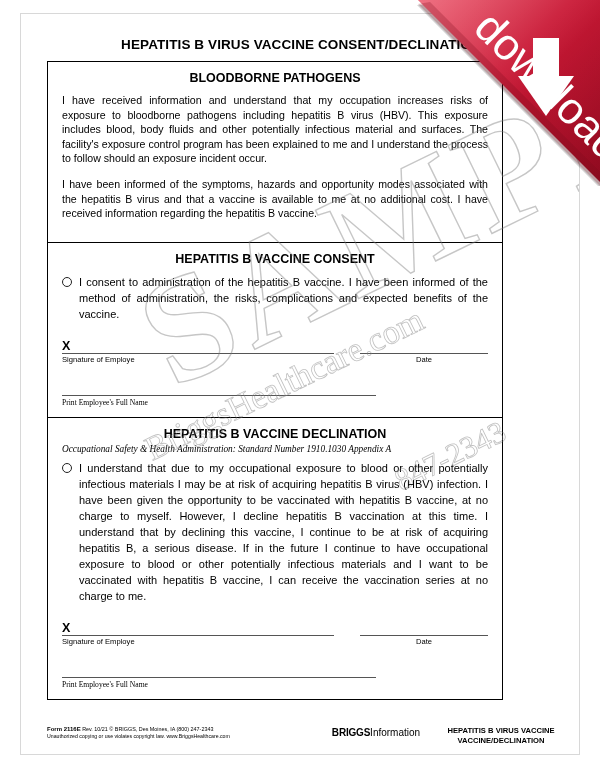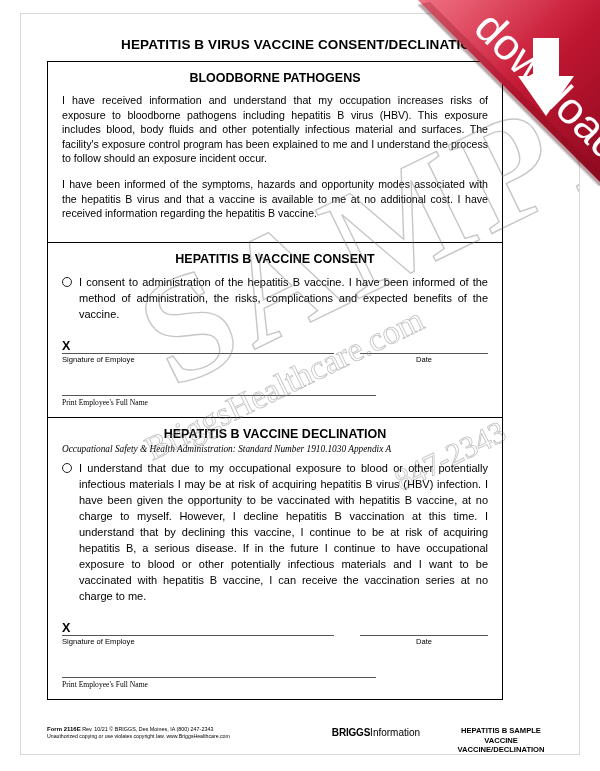--- a/index.html
+++ b/index.html
@@ -354,7 +354,7 @@
       <span class="briggs">BRIGGS</span><span class="hc">Information</span>
     </div>
     <div class="footer-right">
-      <div>HEPATITIS B SAMPLE VACCINE</div>
+      <div>HEPATITIS B VIRUS VACCINE</div>
       <div>VACCINE/DECLINATION</div>
     </div>
   </div>

